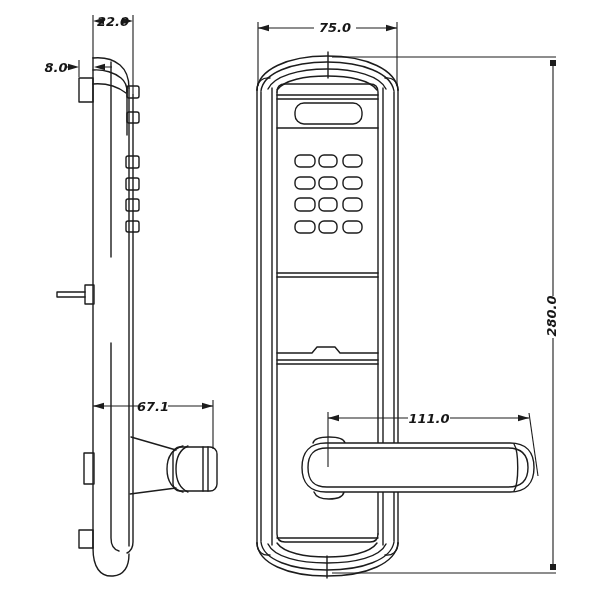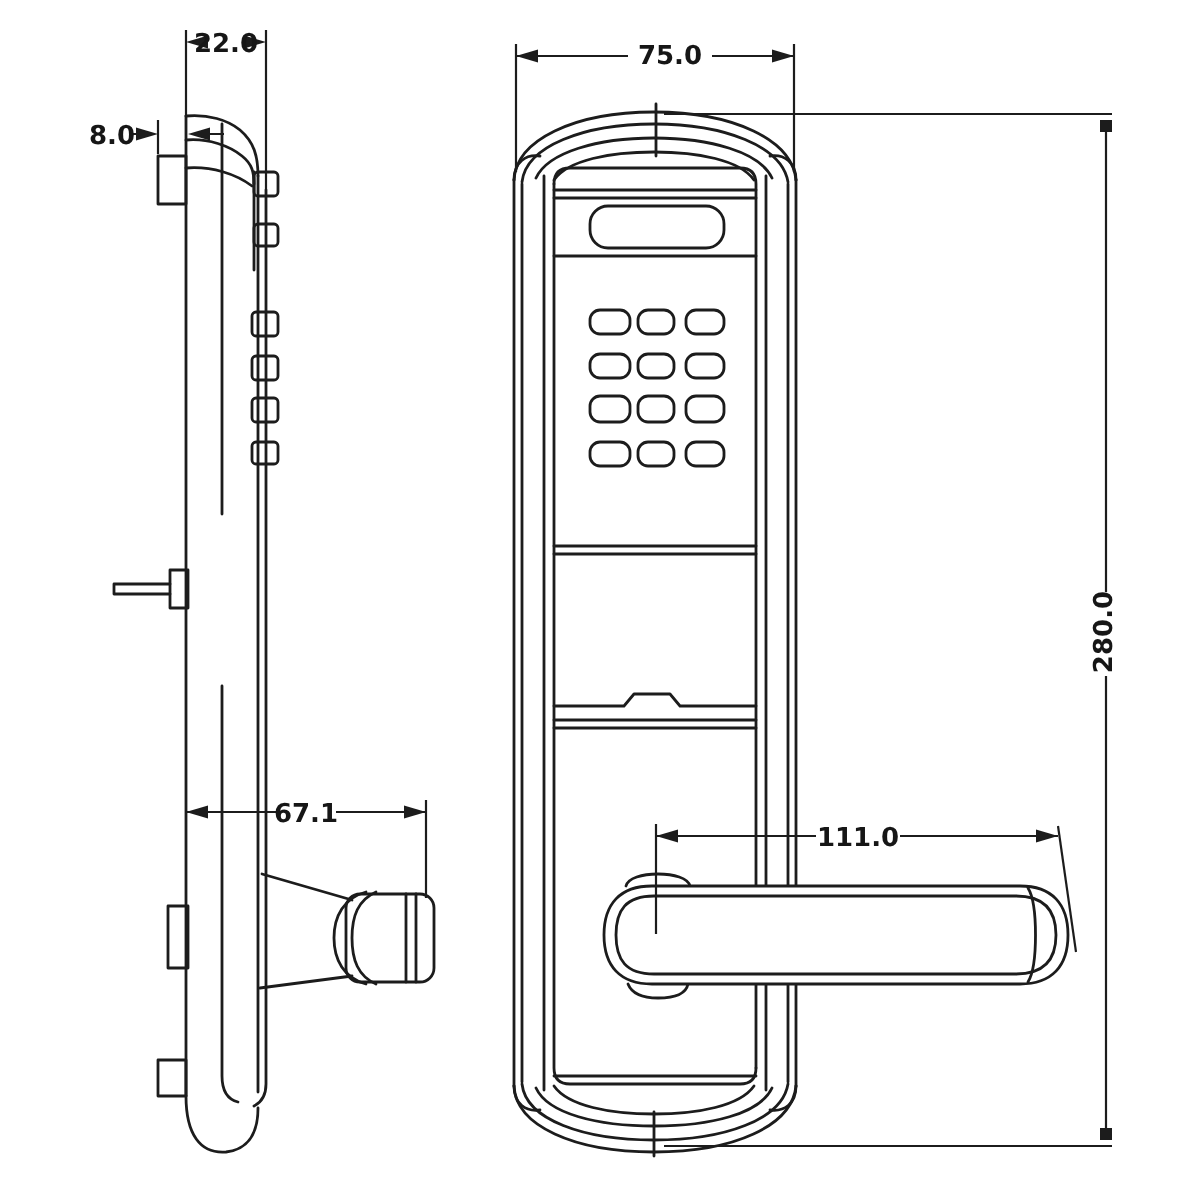--- a/index.html
+++ b/index.html
@@ -9,6 +9,7 @@
     position:relative;
     font-family:"DejaVu Sans","Liberation Sans",sans-serif;
     overflow:hidden;
+    font-style:italic;
   }
   svg{display:block;width:600px;height:600px;}
   .ln{fill:none;stroke:#1c1c1c;stroke-width:1.4;stroke-linecap:round;stroke-linejoin:round;}

